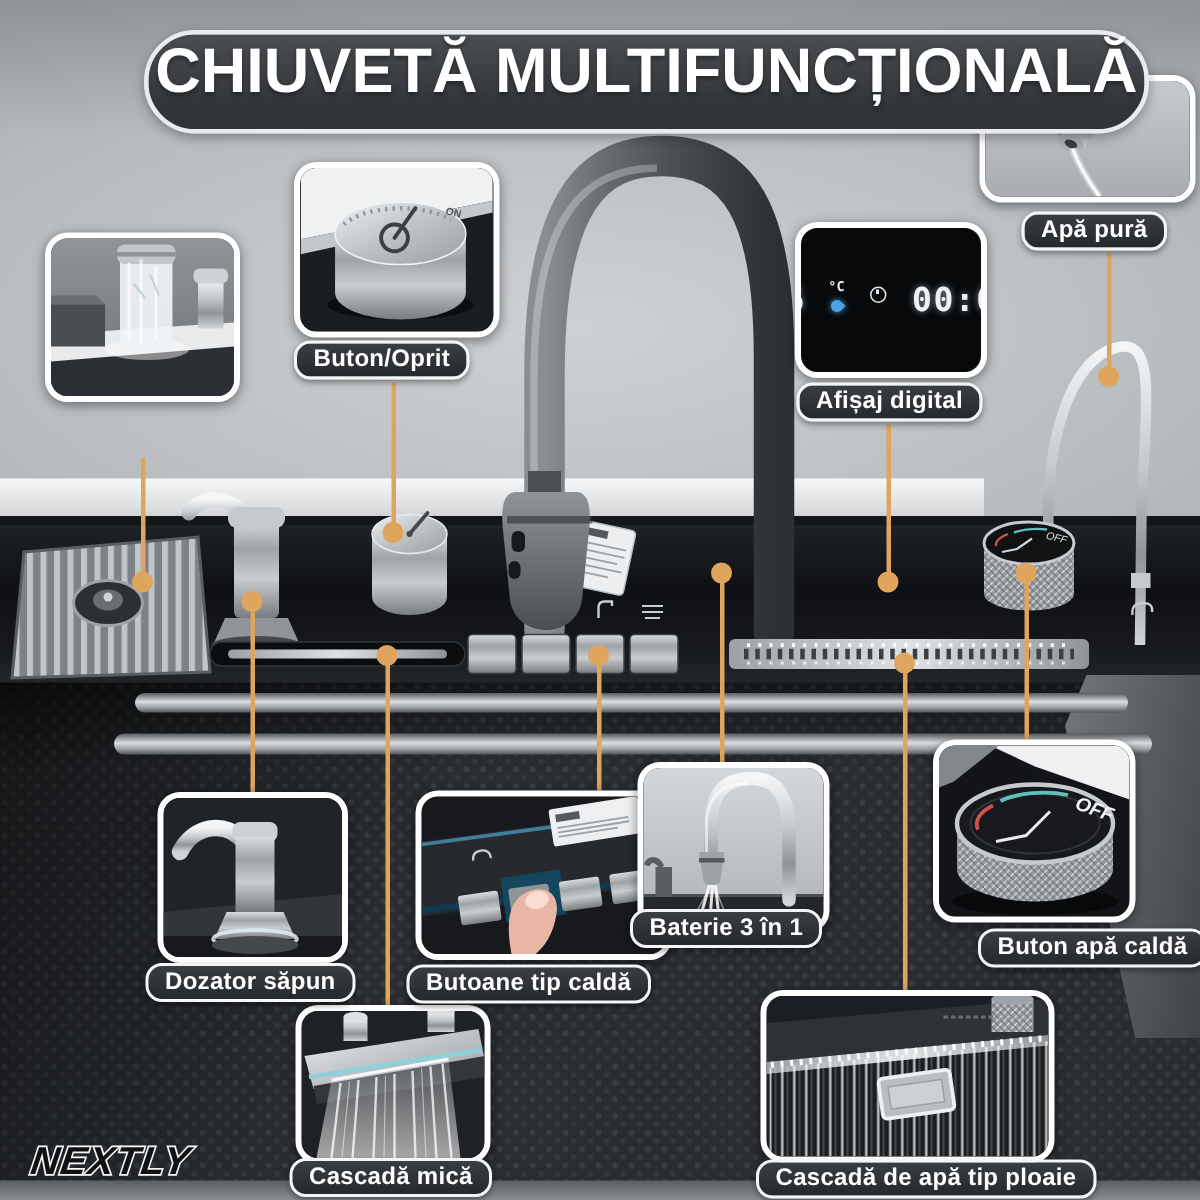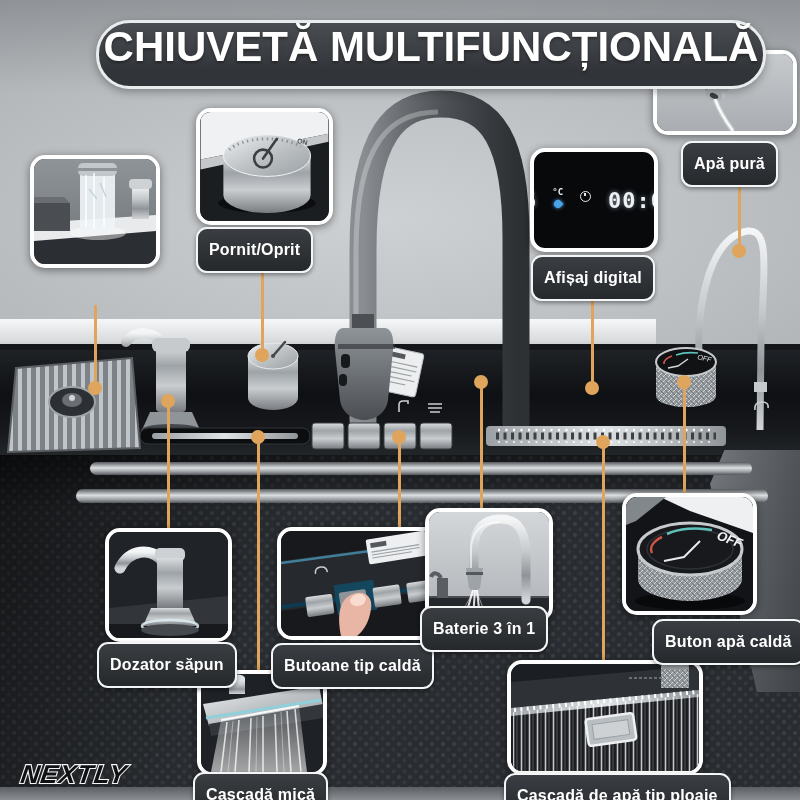--- a/index.html
+++ b/index.html
@@ -33,7 +33,7 @@
   .inset svg{display:block;width:100%;height:100%;}
   .pill{position:absolute;background:linear-gradient(180deg,#3a3d41,#26292c);
     border:2.5px solid #f4f5f6;border-radius:11px;color:#fff;font-weight:bold;font-size:16px;
-    padding:12px 11px;white-space:nowrap;z-index:25;box-shadow:0 2px 4px rgba(0,0,0,.4);letter-spacing:.2px;}
+    padding:2px 11px;white-space:nowrap;z-index:25;box-shadow:0 2px 4px rgba(0,0,0,.4);letter-spacing:.2px;}
   .banner{position:absolute;left:67px;top:20px;width:670px;height:69px;box-sizing:border-box;
     background:linear-gradient(180deg,#4a4d51,#313438 75%);border:3px solid #e9ebec;border-radius:34px;
     z-index:30;display:flex;justify-content:center;color:#fff;font-weight:bold;

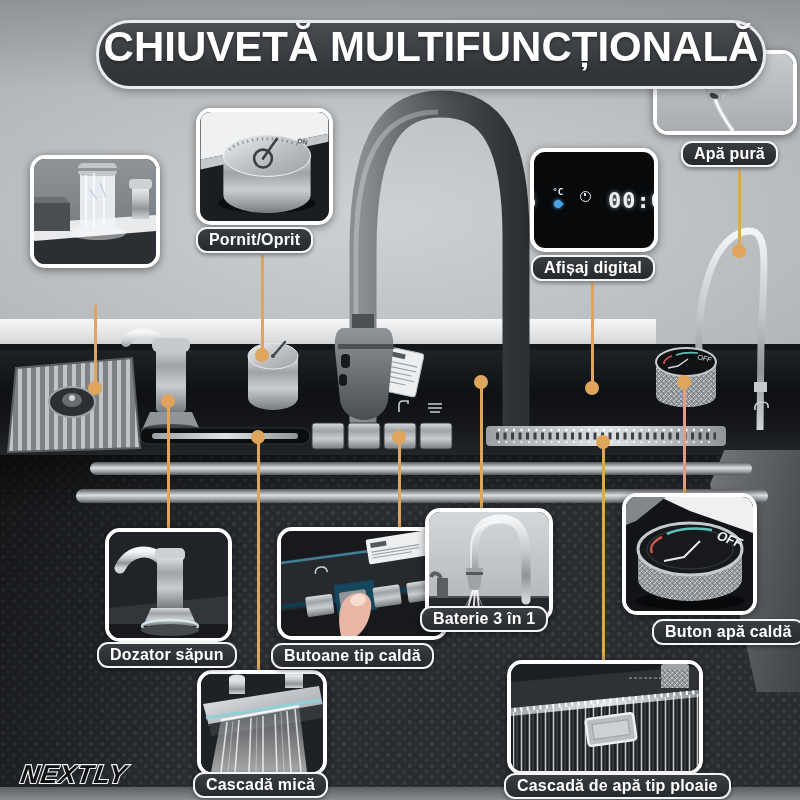--- a/index.html
+++ b/index.html
@@ -399,7 +399,7 @@
     </svg>
   </div>
 
-  <div class="pill" style="left:196px;top:227px"><span>Pornit/Oprit</span></div>
+  <div class="pill" style="left:196px;top:227px"><span>Buton/Oprit</span></div>
   <div class="pill" style="left:681px;top:141px"><span>Apă pură</span></div>
   <div class="pill" style="left:531px;top:255px"><span>Afișaj digital</span></div>
   <div class="pill" style="left:97px;top:642px"><span>Dozator săpun</span></div>

